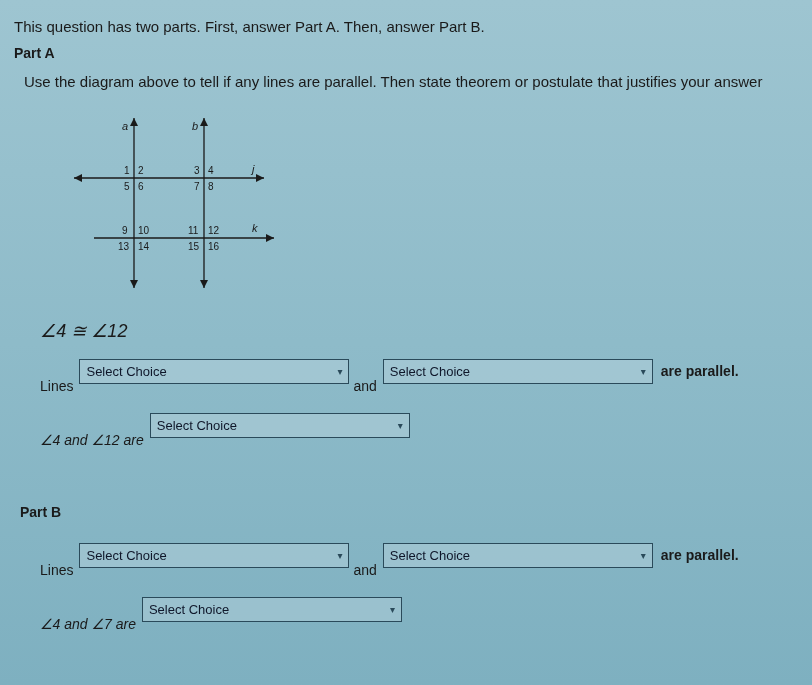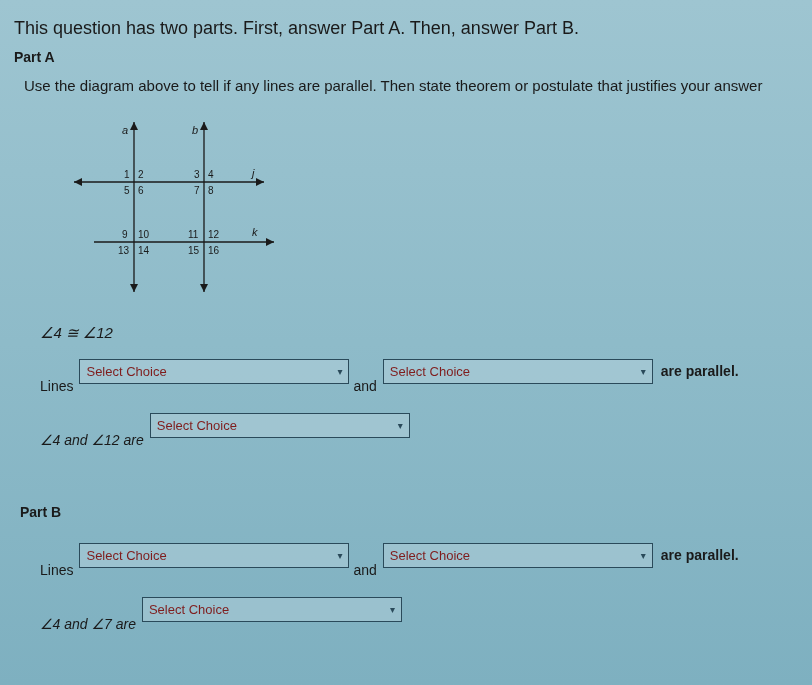--- a/index.html
+++ b/index.html
@@ -13,7 +13,7 @@
       overflow: hidden;
       position: relative;
     }
-    .intro { font-size: 18px; margin-bottom: 10px; }
+    .intro { font-size: 15px; margin-bottom: 10px; }
     .part-header { font-weight: bold; font-size: 14px; margin-bottom: 12px; }
     .instruction { font-size: 15px; margin-bottom: 8px; padding-left: 10px; }
     .diagram-wrap { padding: 10px 0 18px 50px; }

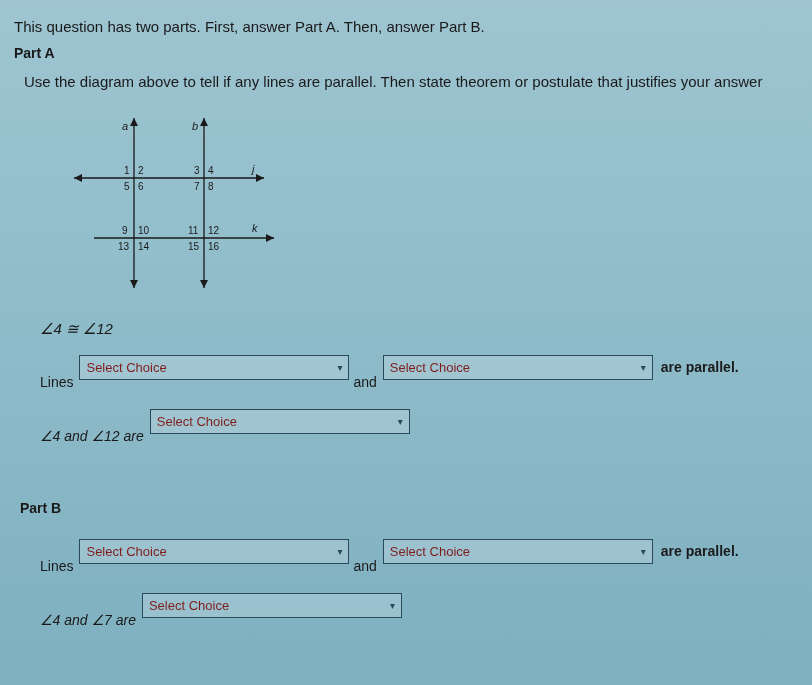--- a/index.html
+++ b/index.html
@@ -18,7 +18,7 @@
     .instruction { font-size: 15px; margin-bottom: 8px; padding-left: 10px; }
     .diagram-wrap { padding: 10px 0 18px 50px; }
     svg.diagram { width: 220px; height: 190px; }
-    .congruence { font-size: 15px; margin-left: 26px; margin-bottom: 6px; font-style: italic; }
+    .congruence { font-size: 18px; margin-left: 26px; margin-bottom: 6px; font-style: italic; }
     .line-row { display: flex; align-items: center; margin-left: 26px; margin-bottom: 8px; font-size: 14px; flex-wrap: nowrap; }
     .label-text { margin-right: 2px; white-space: nowrap; margin-top: 30px; }
     .after-text { margin-left: 4px; white-space: nowrap; font-weight: bold; }

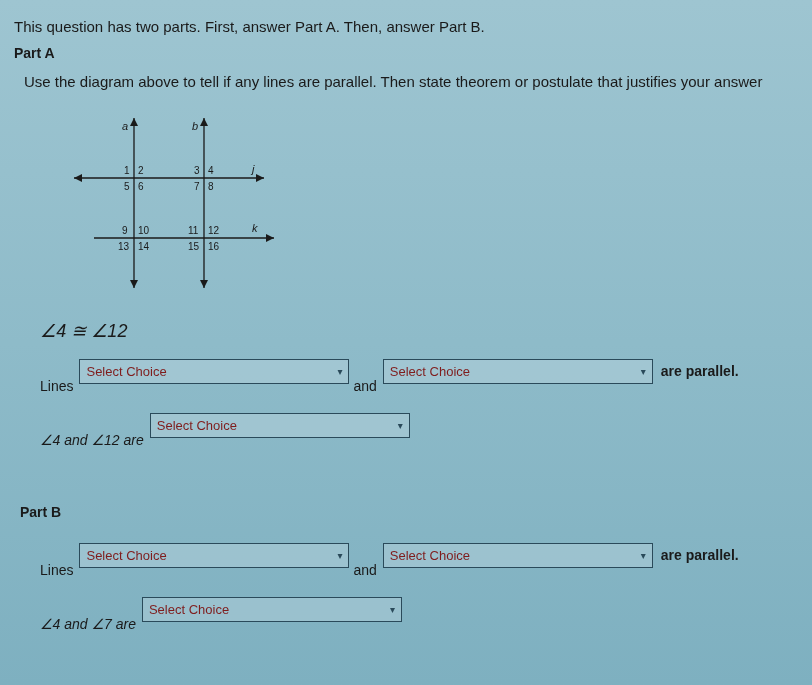--- a/index.html
+++ b/index.html
@@ -34,7 +34,7 @@
     }
     .select-wide { width: 270px; }
     .select-med { width: 260px; }
-    .select-placeholder { color: #7f1d1d; font-size: 13px; }
+    .select-placeholder { color: #0f172a; font-size: 13px; }
     .chev { color: #2a4a5a; font-size: 10px; margin-left: 6px; }
     .gap { height: 44px; }
     .italic { font-style: italic; }

